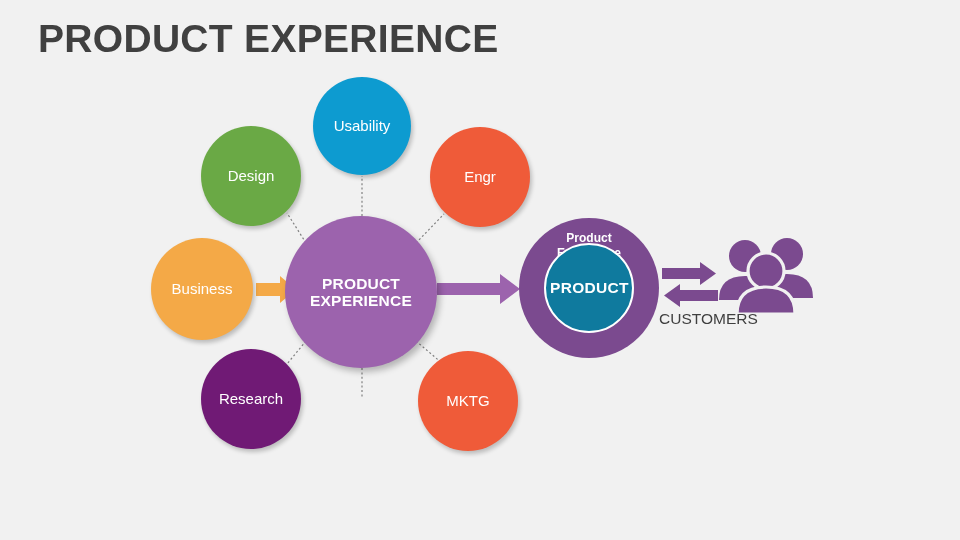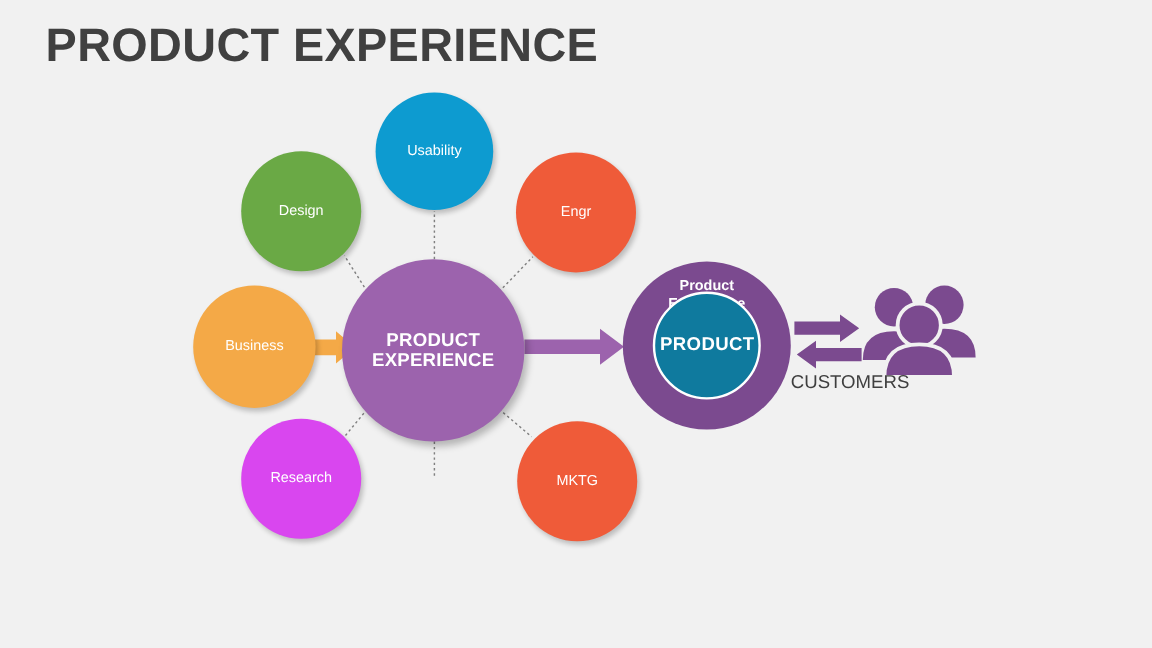--- a/index.html
+++ b/index.html
@@ -54,7 +54,7 @@
     box-sizing: border-box;
   }
   .satellite {
-    font-size: 12px;
+    font-size: 15px;
     font-weight: normal;
     box-shadow: 2px 3px 4px rgba(0,0,0,0.22);
   }

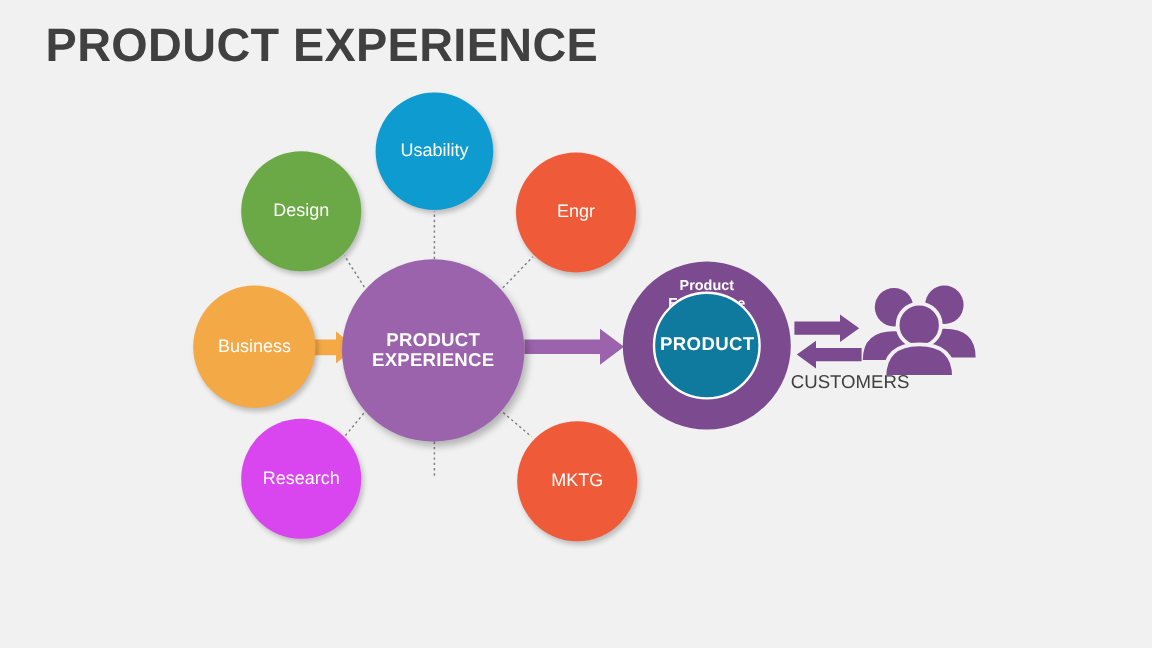--- a/index.html
+++ b/index.html
@@ -154,7 +154,7 @@
   <div class="node satellite" style="left: 430px; top: 127px; width: 100px; height: 100px; background: rgb(239, 91, 57);">
     <span class="lbl">Engr</span>
   </div>
-  <div class="node satellite" style="left: 161px; top: 238px; width: 102px; height: 102px; background: rgb(244, 169, 71); align-items: center;">
+  <div class="node satellite" style="left: 151px; top: 238px; width: 102px; height: 102px; background: rgb(244, 169, 71); align-items: center;">
     <span class="lbl">Business</span>
   </div>
   <div class="node satellite" style="left: 201px; top: 349px; width: 100px; height: 100px; background: #d946ef;">

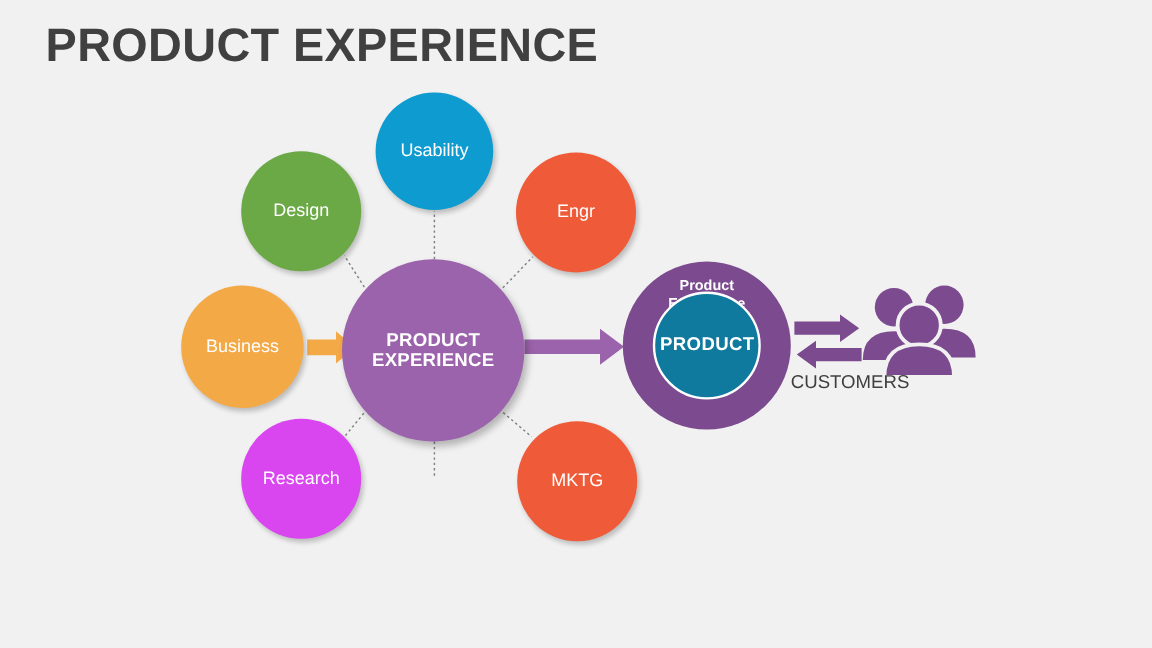--- a/index.html
+++ b/index.html
@@ -157,7 +157,7 @@
   <div class="node satellite" style="left: 151px; top: 238px; width: 102px; height: 102px; background: rgb(244, 169, 71); align-items: center;">
     <span class="lbl">Business</span>
   </div>
-  <div class="node satellite" style="left: 201px; top: 349px; width: 100px; height: 100px; background: #d946ef;">
+  <div class="node satellite" style="left: 201px; top: 349px; width: 100px; height: 100px; background: #701a75;">
     <span class="lbl">Research</span>
   </div>
   <div class="node satellite" style="left: 431px; top: 351px; width: 100px; height: 100px; background: rgb(239, 91, 57);">

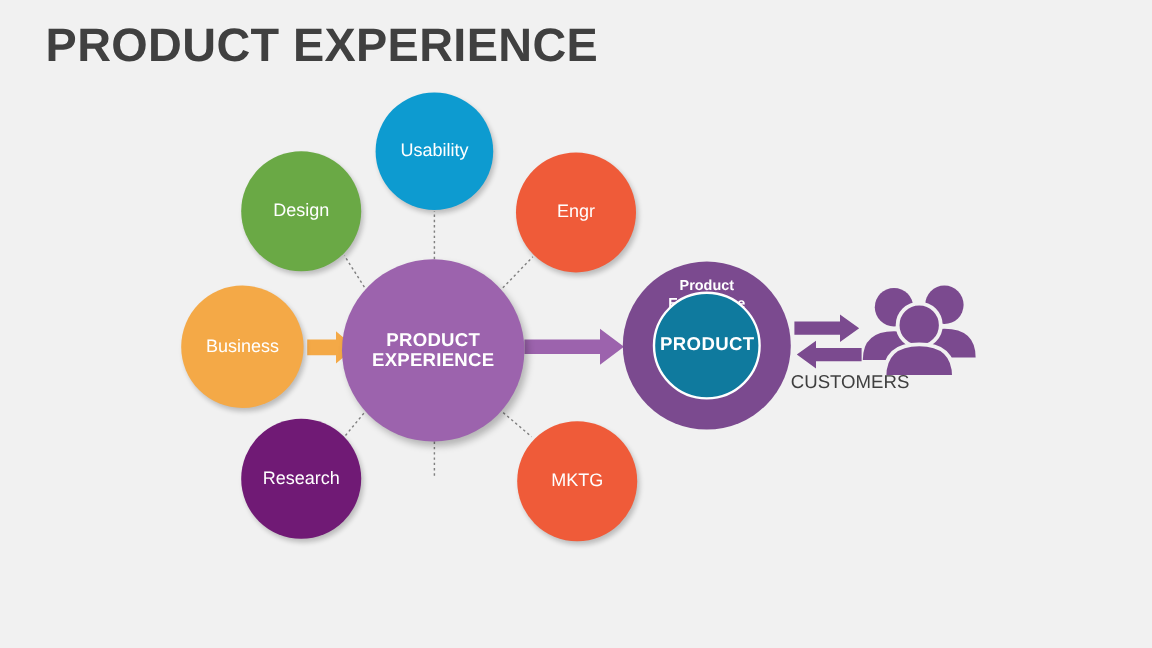--- a/index.html
+++ b/index.html
@@ -160,7 +160,7 @@
   <div class="node satellite" style="left: 201px; top: 349px; width: 100px; height: 100px; background: #701a75;">
     <span class="lbl">Research</span>
   </div>
-  <div class="node satellite" style="left: 431px; top: 351px; width: 100px; height: 100px; background: rgb(239, 91, 57);">
+  <div class="node satellite" style="left: 418px; top: 351px; width: 100px; height: 100px; background: rgb(239, 91, 57);">
     <span class="lbl">MKTG</span>
   </div>
 

